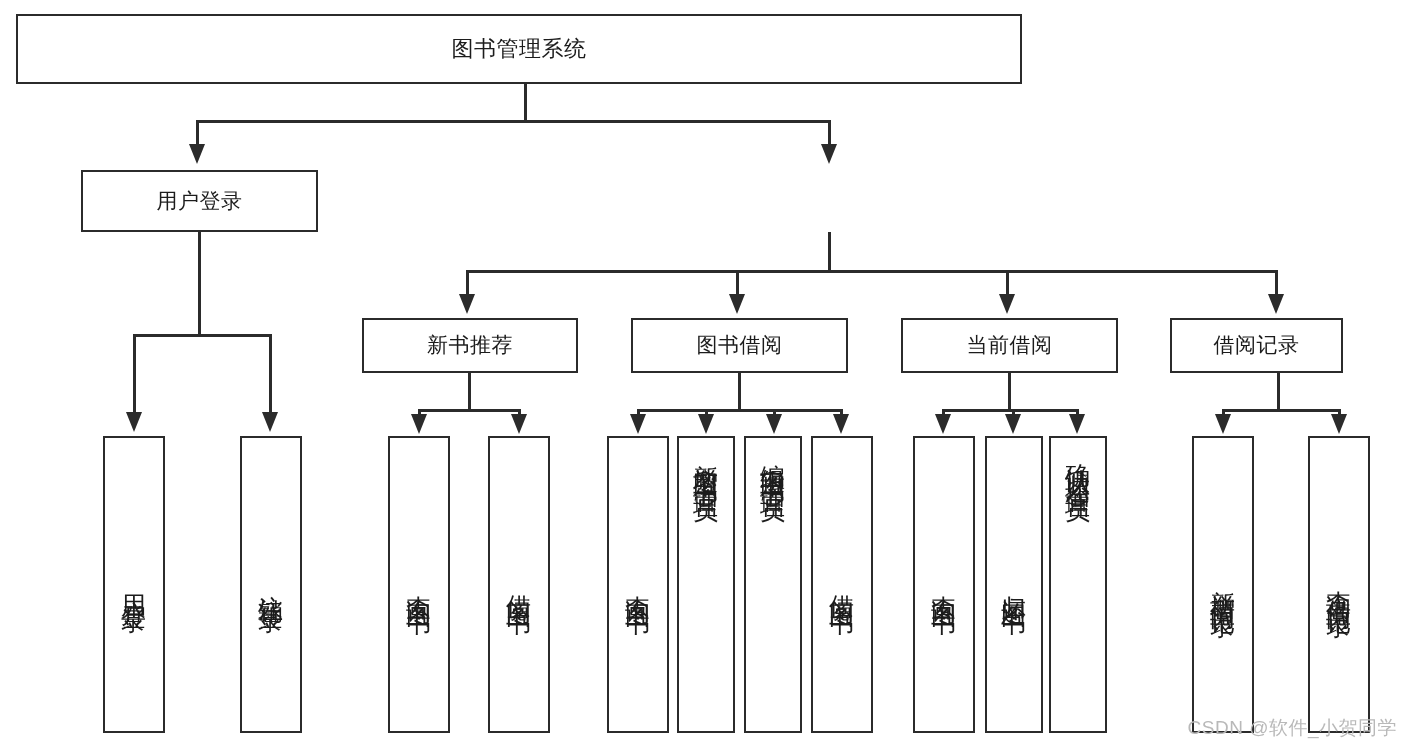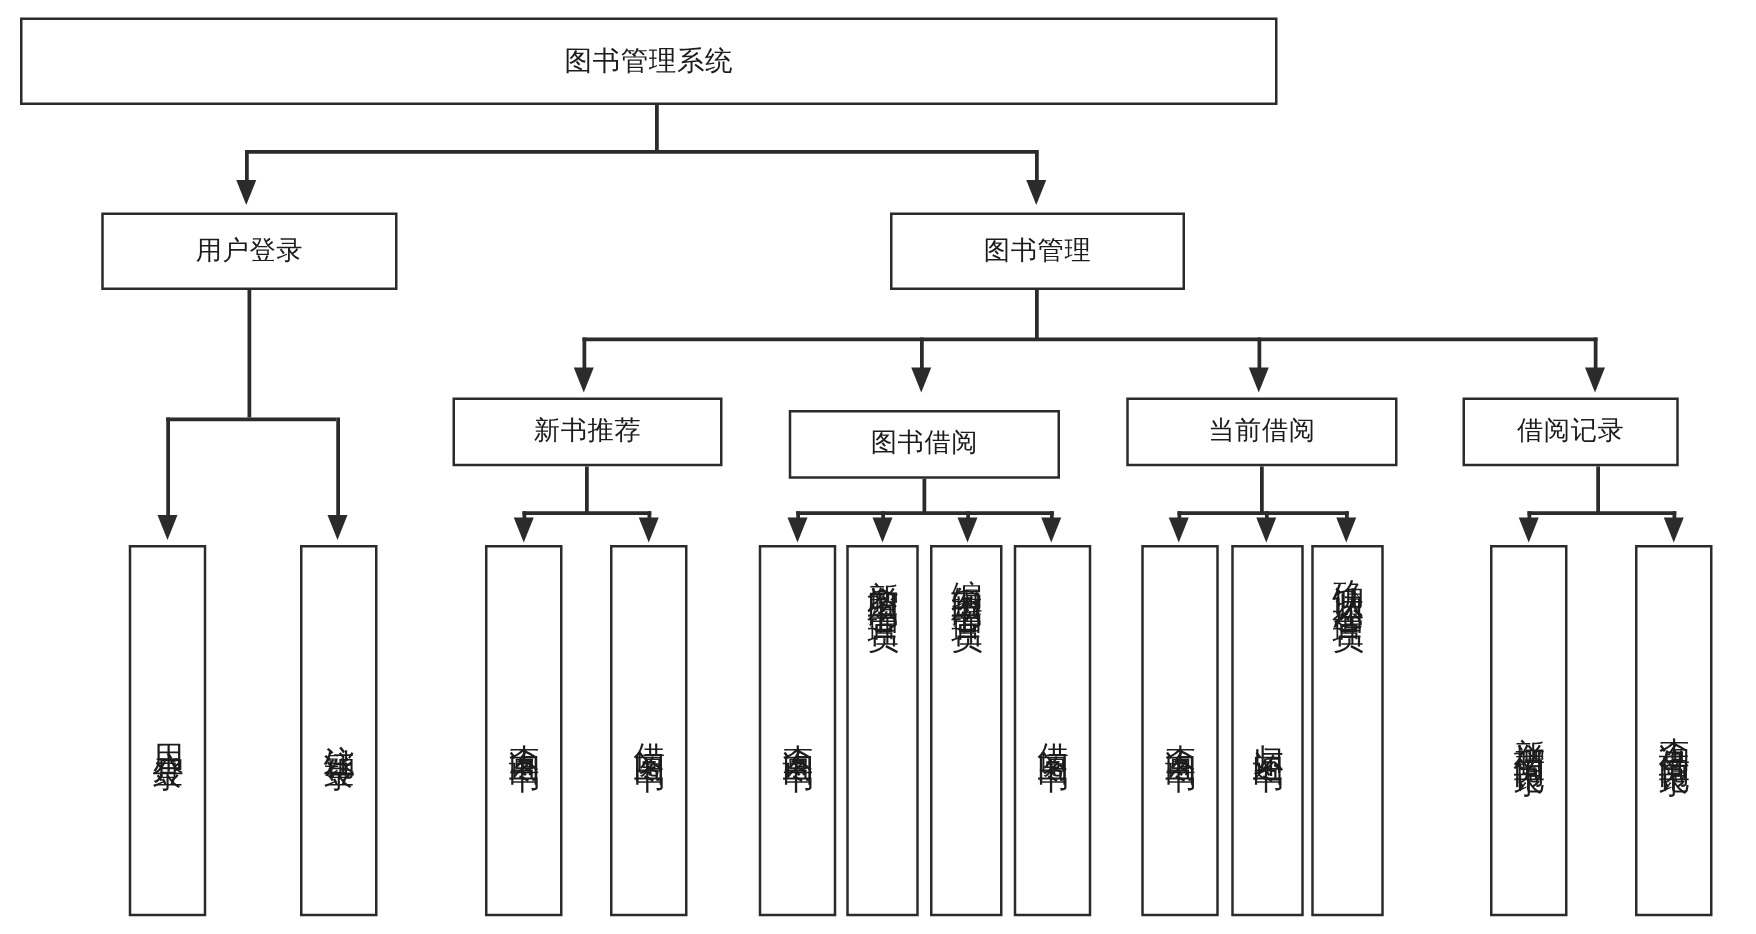--- a/index.html
+++ b/index.html
@@ -96,9 +96,6 @@
   <div class="node h" style="left:81px;top:170px;width:237px;height:62px;">
     <span class="lbl">用户登录</span>
   </div>
-  <div class="node h" style="left:712px;top:170px;width:236px;height:62px;">
-    <span class="lbl">图书管理</span>
-  </div>
 
   <div class="ln v" style="left:198px;top:232px;height:102px;"></div>
   <div class="ln h" style="left:133px;top:334px;width:136px;"></div>

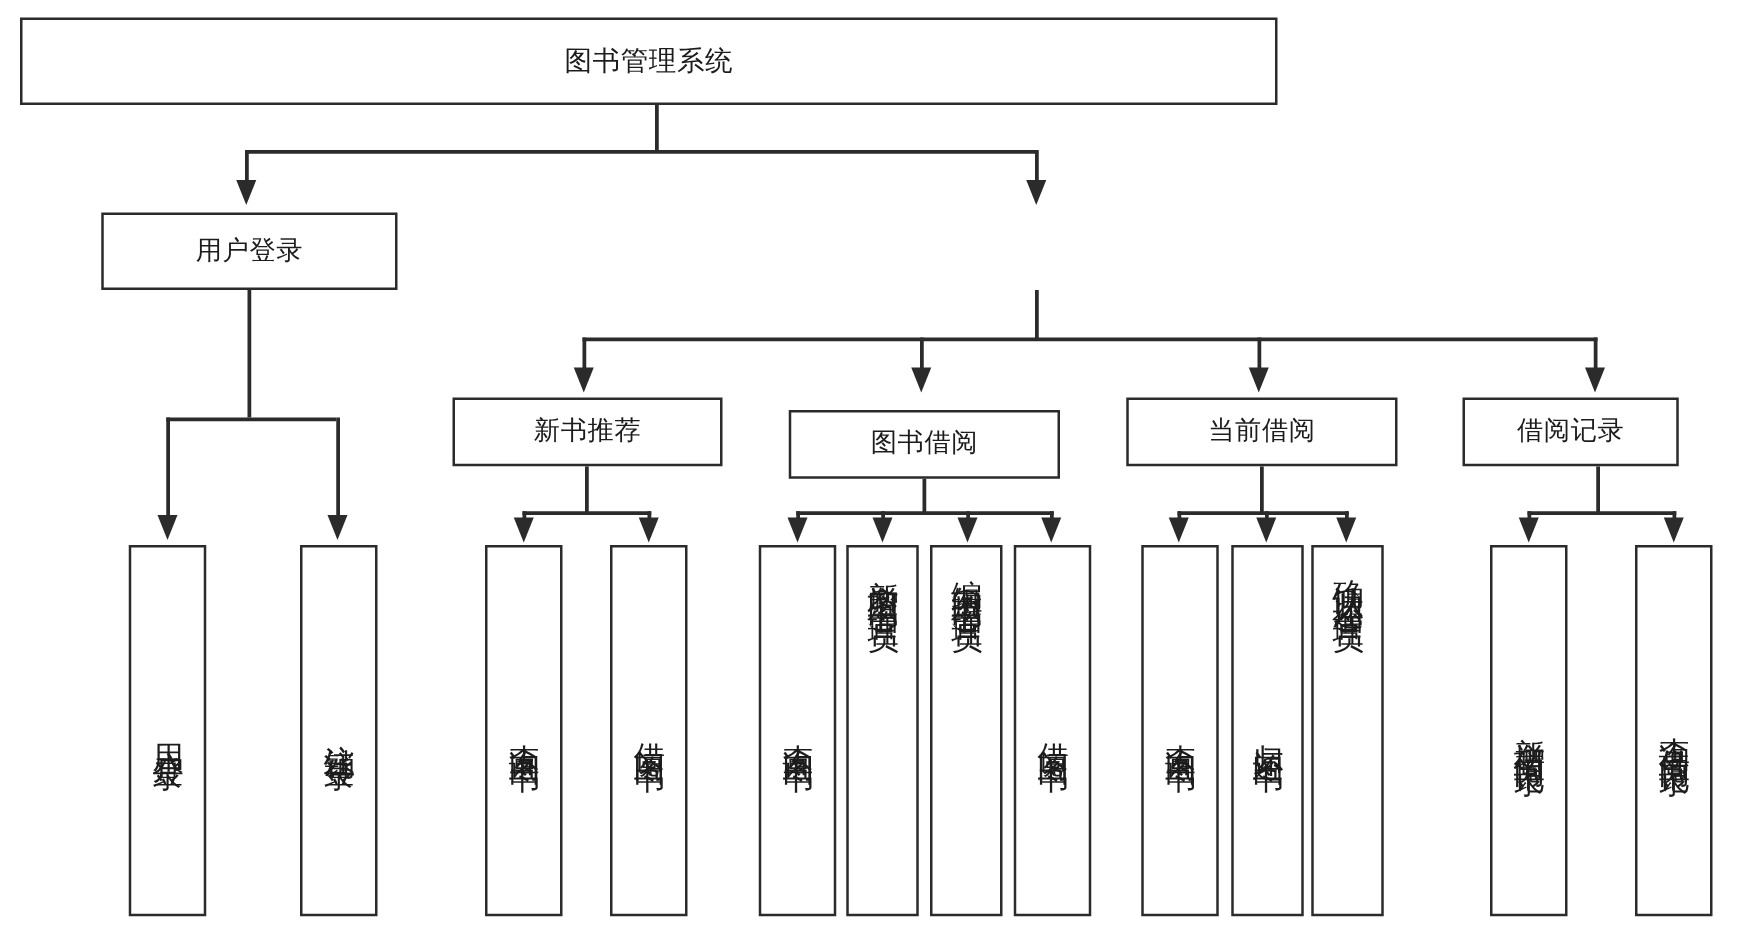--- a/index.html
+++ b/index.html
@@ -118,7 +118,7 @@
   <div class="node h" style="left:362px;top:318px;width:216px;height:55px;">
     <span class="lbl">新书推荐</span>
   </div>
-  <div class="node h" style="left:631px;top:328px;width:217px;height:55px;">
+  <div class="node h" style="left:631px;top:318px;width:217px;height:55px;">
     <span class="lbl">图书借阅</span>
   </div>
   <div class="node h" style="left:901px;top:318px;width:217px;height:55px;justify-content:center;">

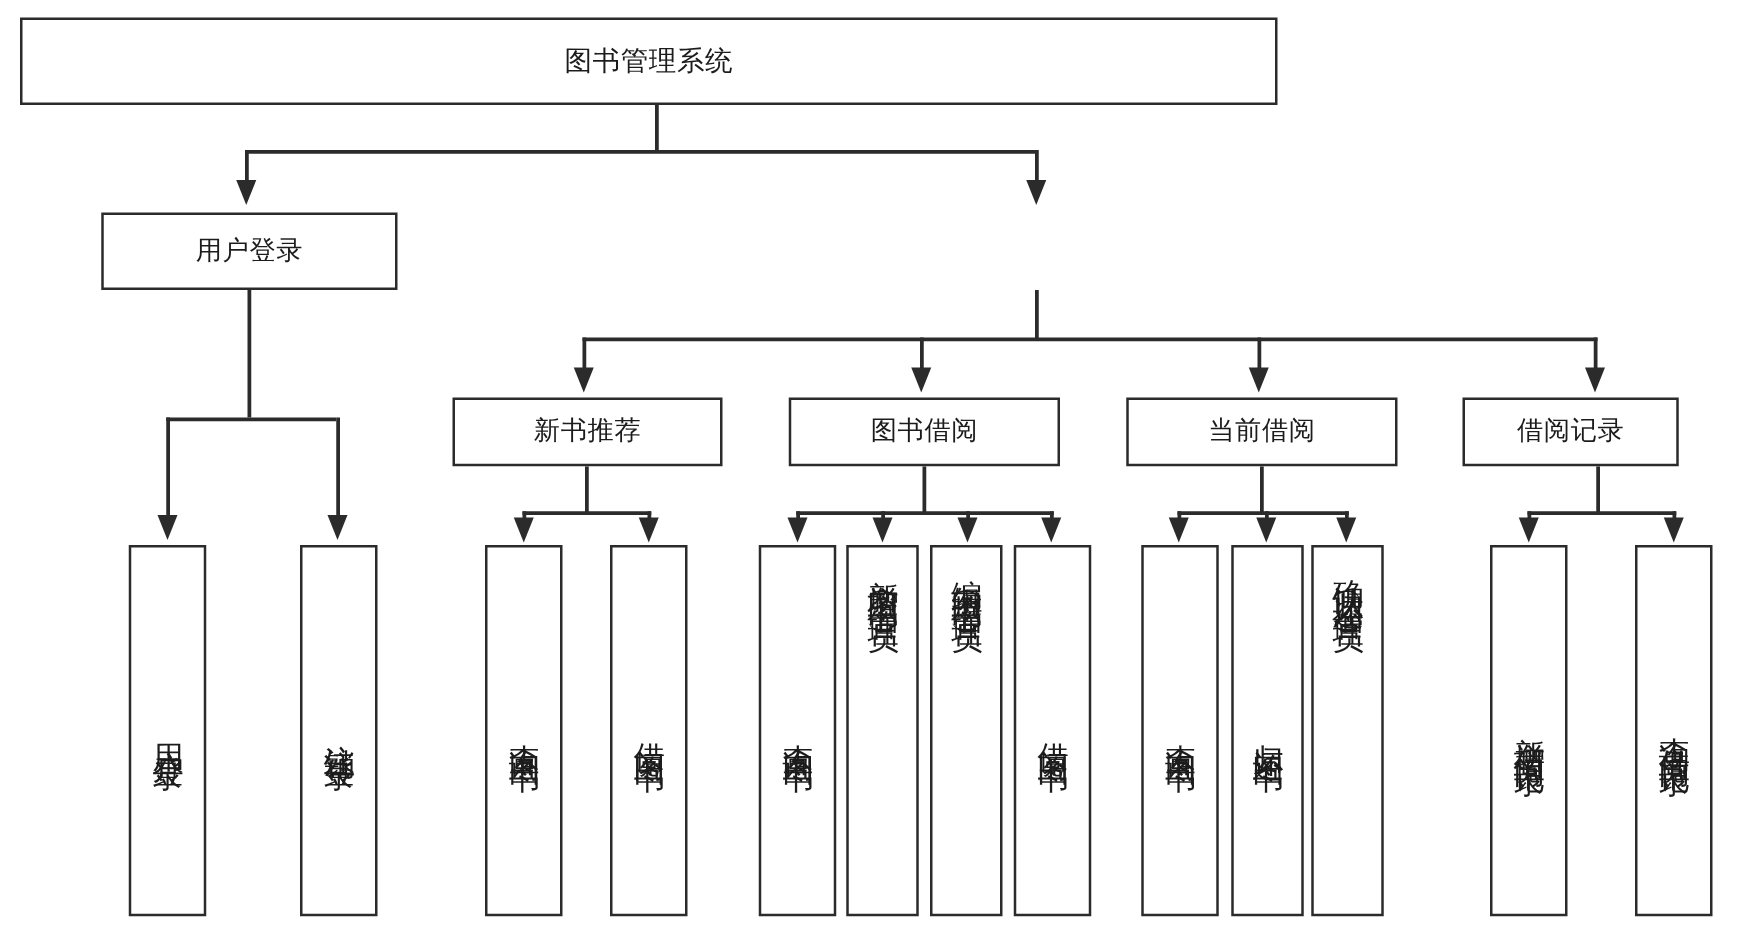--- a/index.html
+++ b/index.html
@@ -206,6 +206,7 @@
     <span class="lbl">查询借阅记录</span>
   </div>
 
+  <div id="watermark">CSDN @软件_小贺同学</div>
 
 </div>
 

